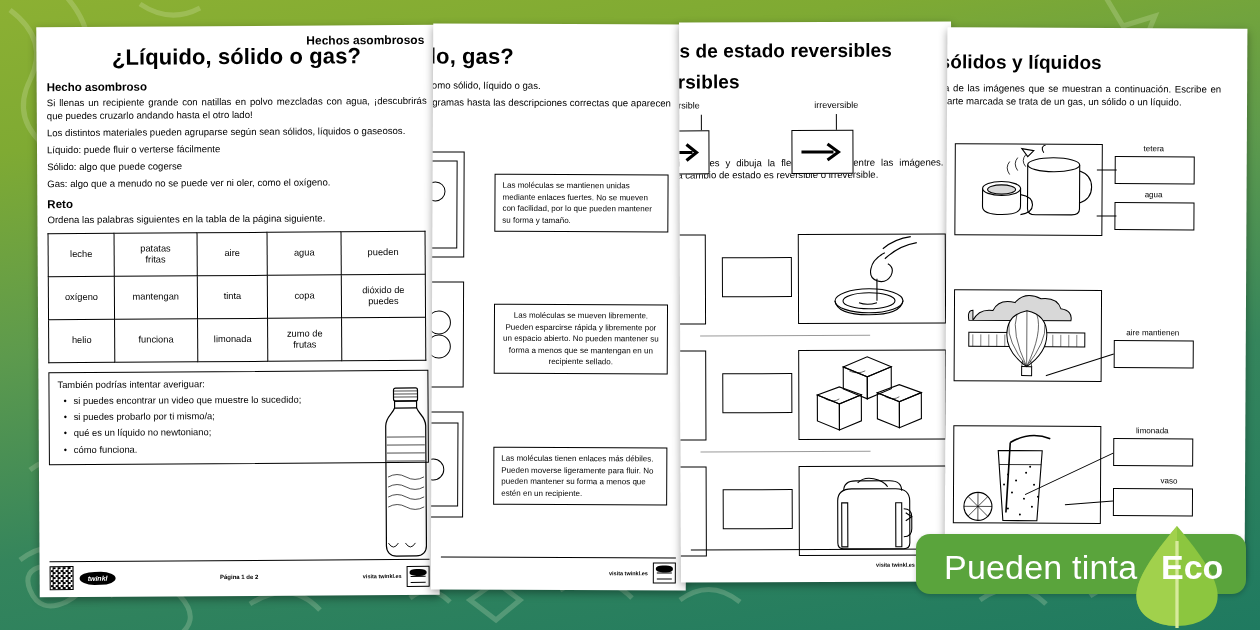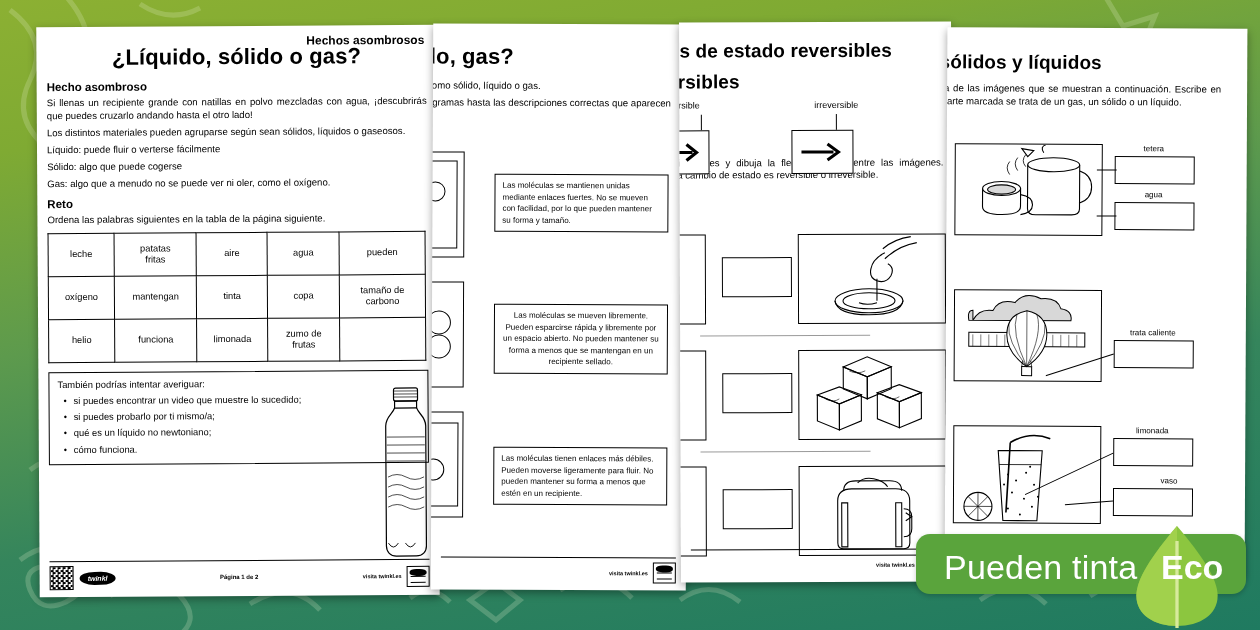--- a/index.html
+++ b/index.html
@@ -140,7 +140,7 @@
             <td>mantengan</td>
             <td>tinta</td>
             <td>copa</td>
-            <td>tamaño de carbono</td>
+            <td>dióxido de puedes</td>
           </tr>
           <tr>
             <td>helio</td>

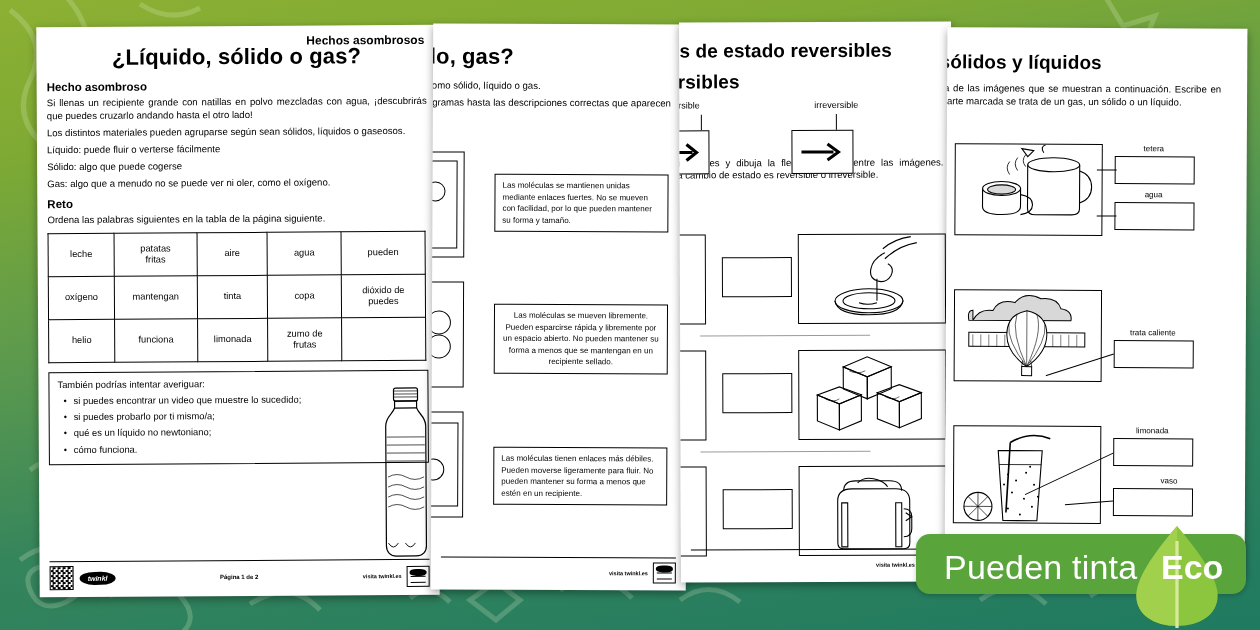--- a/index.html
+++ b/index.html
@@ -353,7 +353,7 @@
       </g>
     </svg>
   </div>
-  <div class="p4label" style="left:168px;top:300px;">trata caliente</div>
+  <div class="p4label" style="left:168px;top:300px;">aire mantienen</div>
   <div class="p4box" style="left:168px;top:312px;"></div>
   <svg style="position:absolute;left:100px;top:310px" width="70" height="44">
     <path d="M0 38 L68 16" stroke="#000" stroke-width="1" fill="none"></path>

